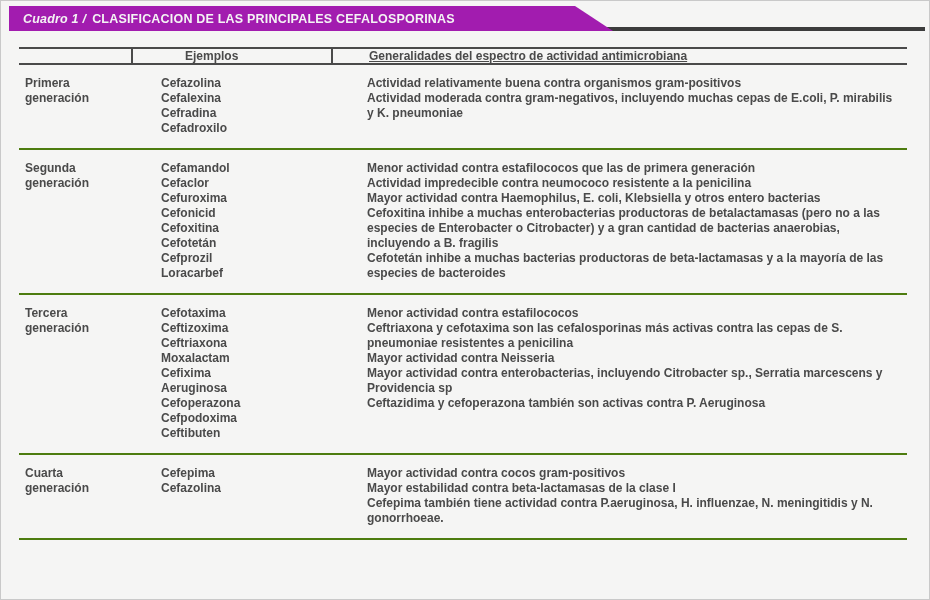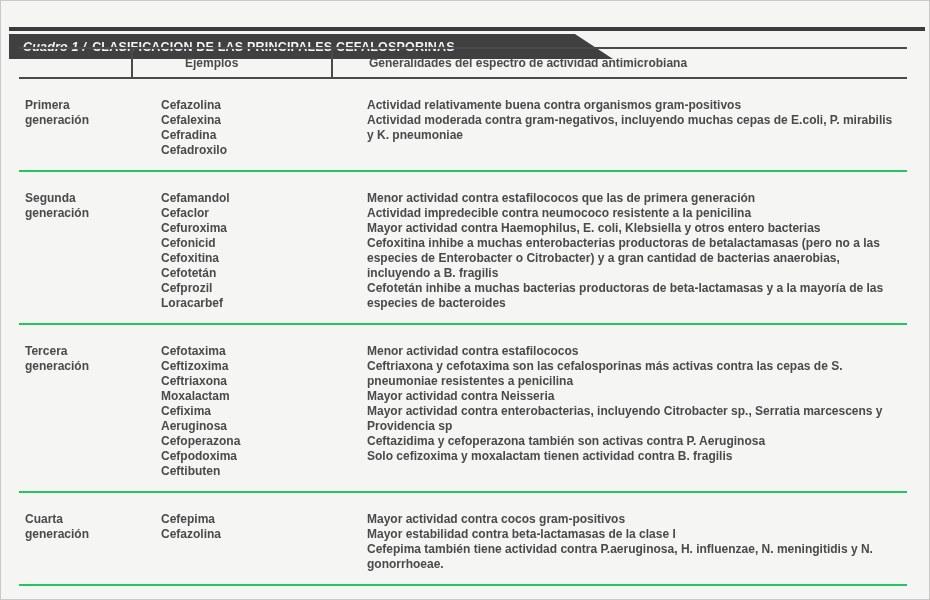--- a/index.html
+++ b/index.html
@@ -30,7 +30,7 @@
     top: 5px;
     height: 25px;
     width: 604px;
-    background: #404040;
+    background: #a21caf;
     color: #f4f4f4;
     display: flex;
     align-items: center;
@@ -40,7 +40,6 @@
     font-weight: bold;
     letter-spacing: 0.2px;
     white-space: nowrap;
-    margin-top: 28px;
   }
   .caption-prefix { font-style: italic; margin-right: 6px; }
 

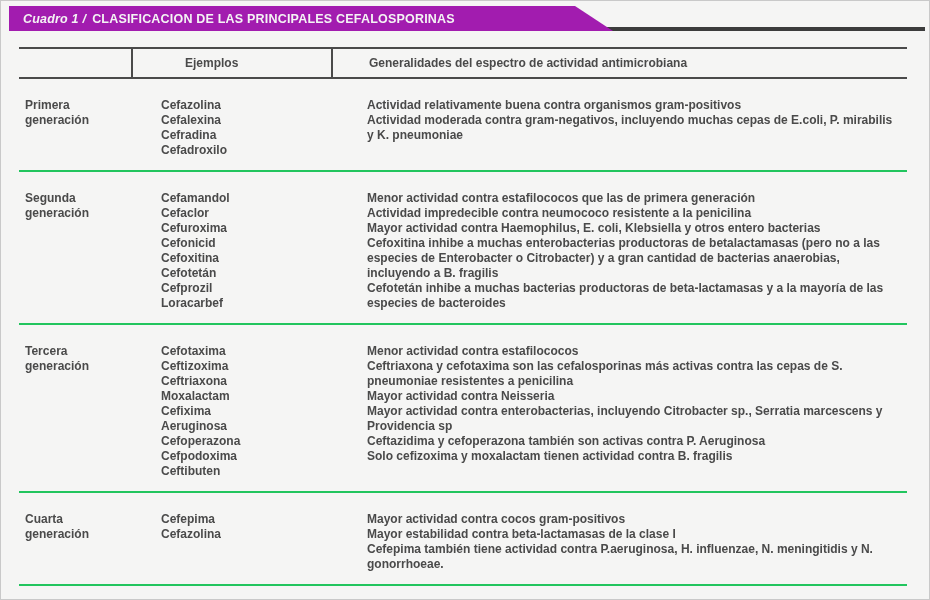--- a/index.html
+++ b/index.html
@@ -60,7 +60,7 @@
   .tbl-head {
     border-top: 2px solid #4a4a4a;
     border-bottom: 2px solid #4a4a4a;
-    height: 32px;
+    height: 18px;
   }
   .tbl-head .c2 {
     border-left: 2px solid #4a4a4a;

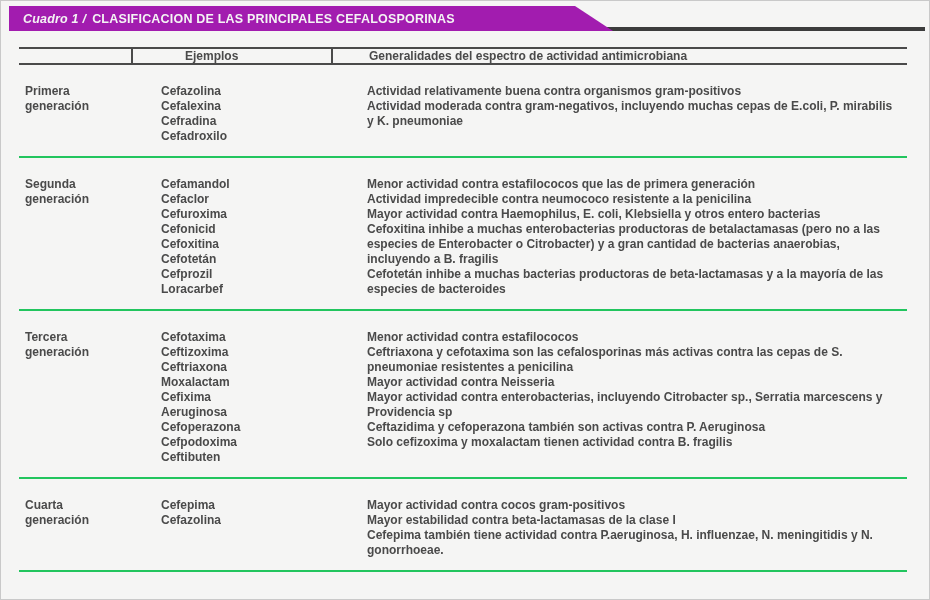--- a/index.html
+++ b/index.html
@@ -75,6 +75,7 @@
     display: flex;
     align-items: center;
     padding-left: 36px;
+    text-decoration: underline;
   }
   .tbl-row {
     border-bottom: 2px solid #22c55e;

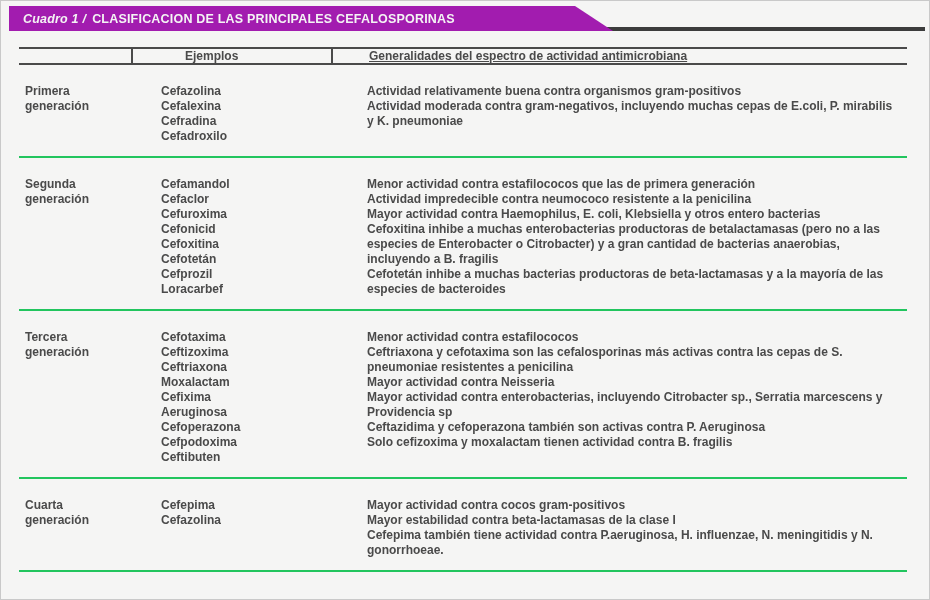--- a/index.html
+++ b/index.html
@@ -78,8 +78,8 @@
     text-decoration: underline;
   }
   .tbl-row {
-    border-bottom: 2px solid #22c55e;
-    padding-top: 19px;
+    border-bottom: 2px solid #4d7c0f;
+    padding-top: 11px;
     padding-bottom: 12px;
   }
   .tbl-row .c1 { padding-left: 6px; padding-right: 8px; }

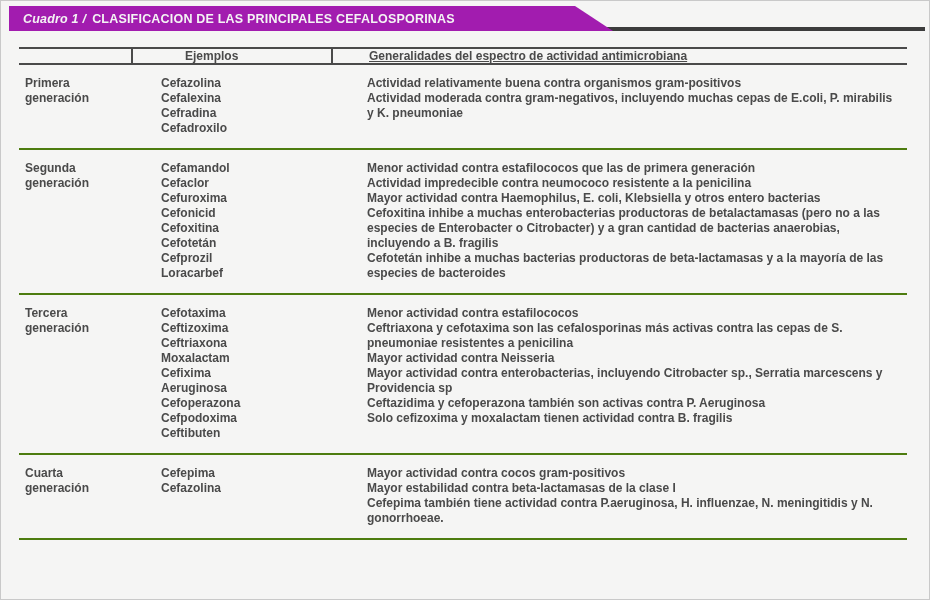--- a/index.html
+++ b/index.html
@@ -157,7 +157,6 @@
             <div>Mayor actividad contra Neisseria</div>
             <div>Mayor actividad contra enterobacterias, incluyendo Citrobacter sp., Serratia marcescens y Providencia sp</div>
             <div>Ceftazidima y cefoperazona también son activas contra P. Aeruginosa</div>
-            <div>Solo cefizoxima y moxalactam tienen actividad contra B. fragilis</div>
           </div>
         </div>
         <div class="tbl-row grid-cols">

